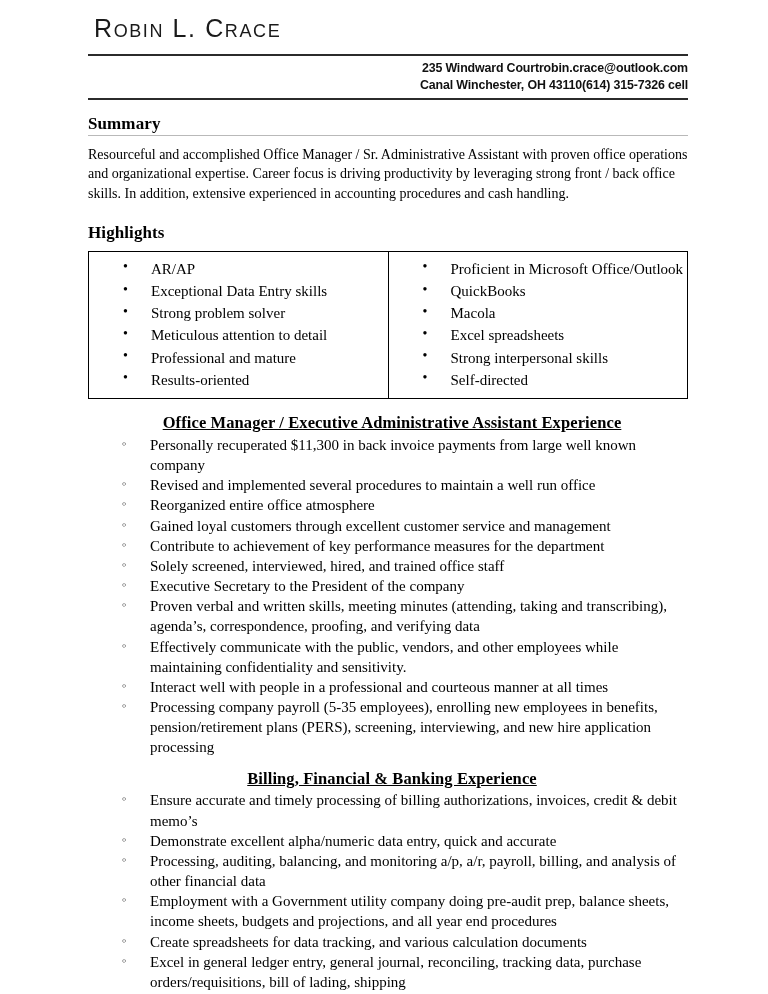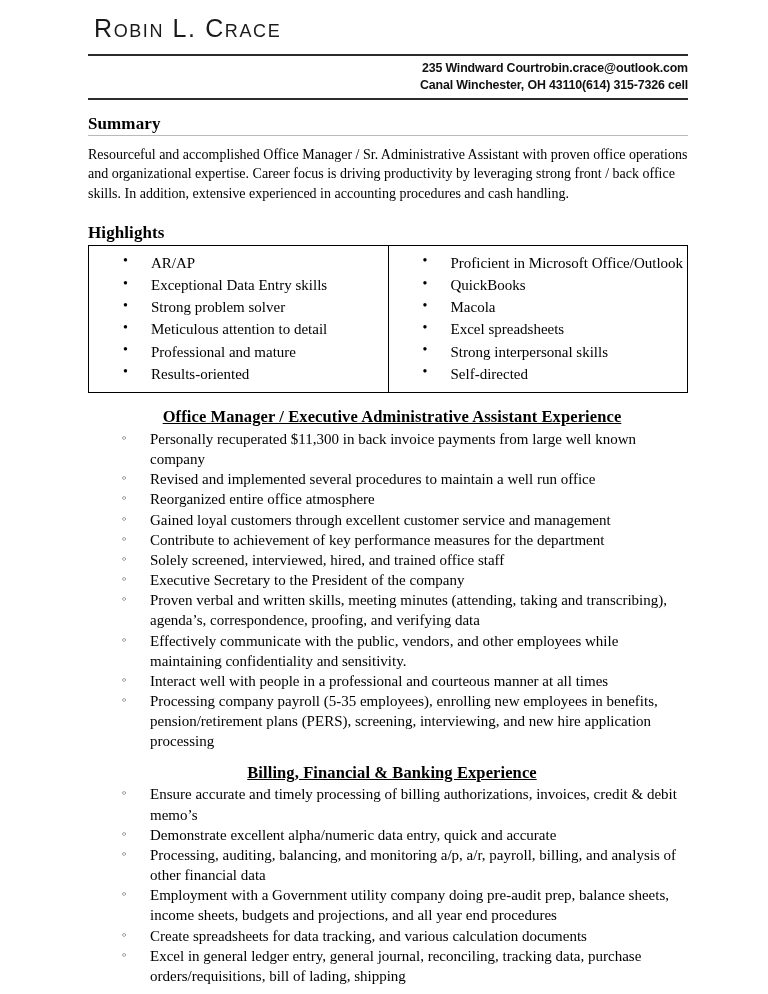--- a/index.html
+++ b/index.html
@@ -90,7 +90,7 @@
 
   .title-highlights {
     margin-top: 20px;
-    margin-bottom: 2px;
+    margin-bottom: 8px;
   }
 
   

